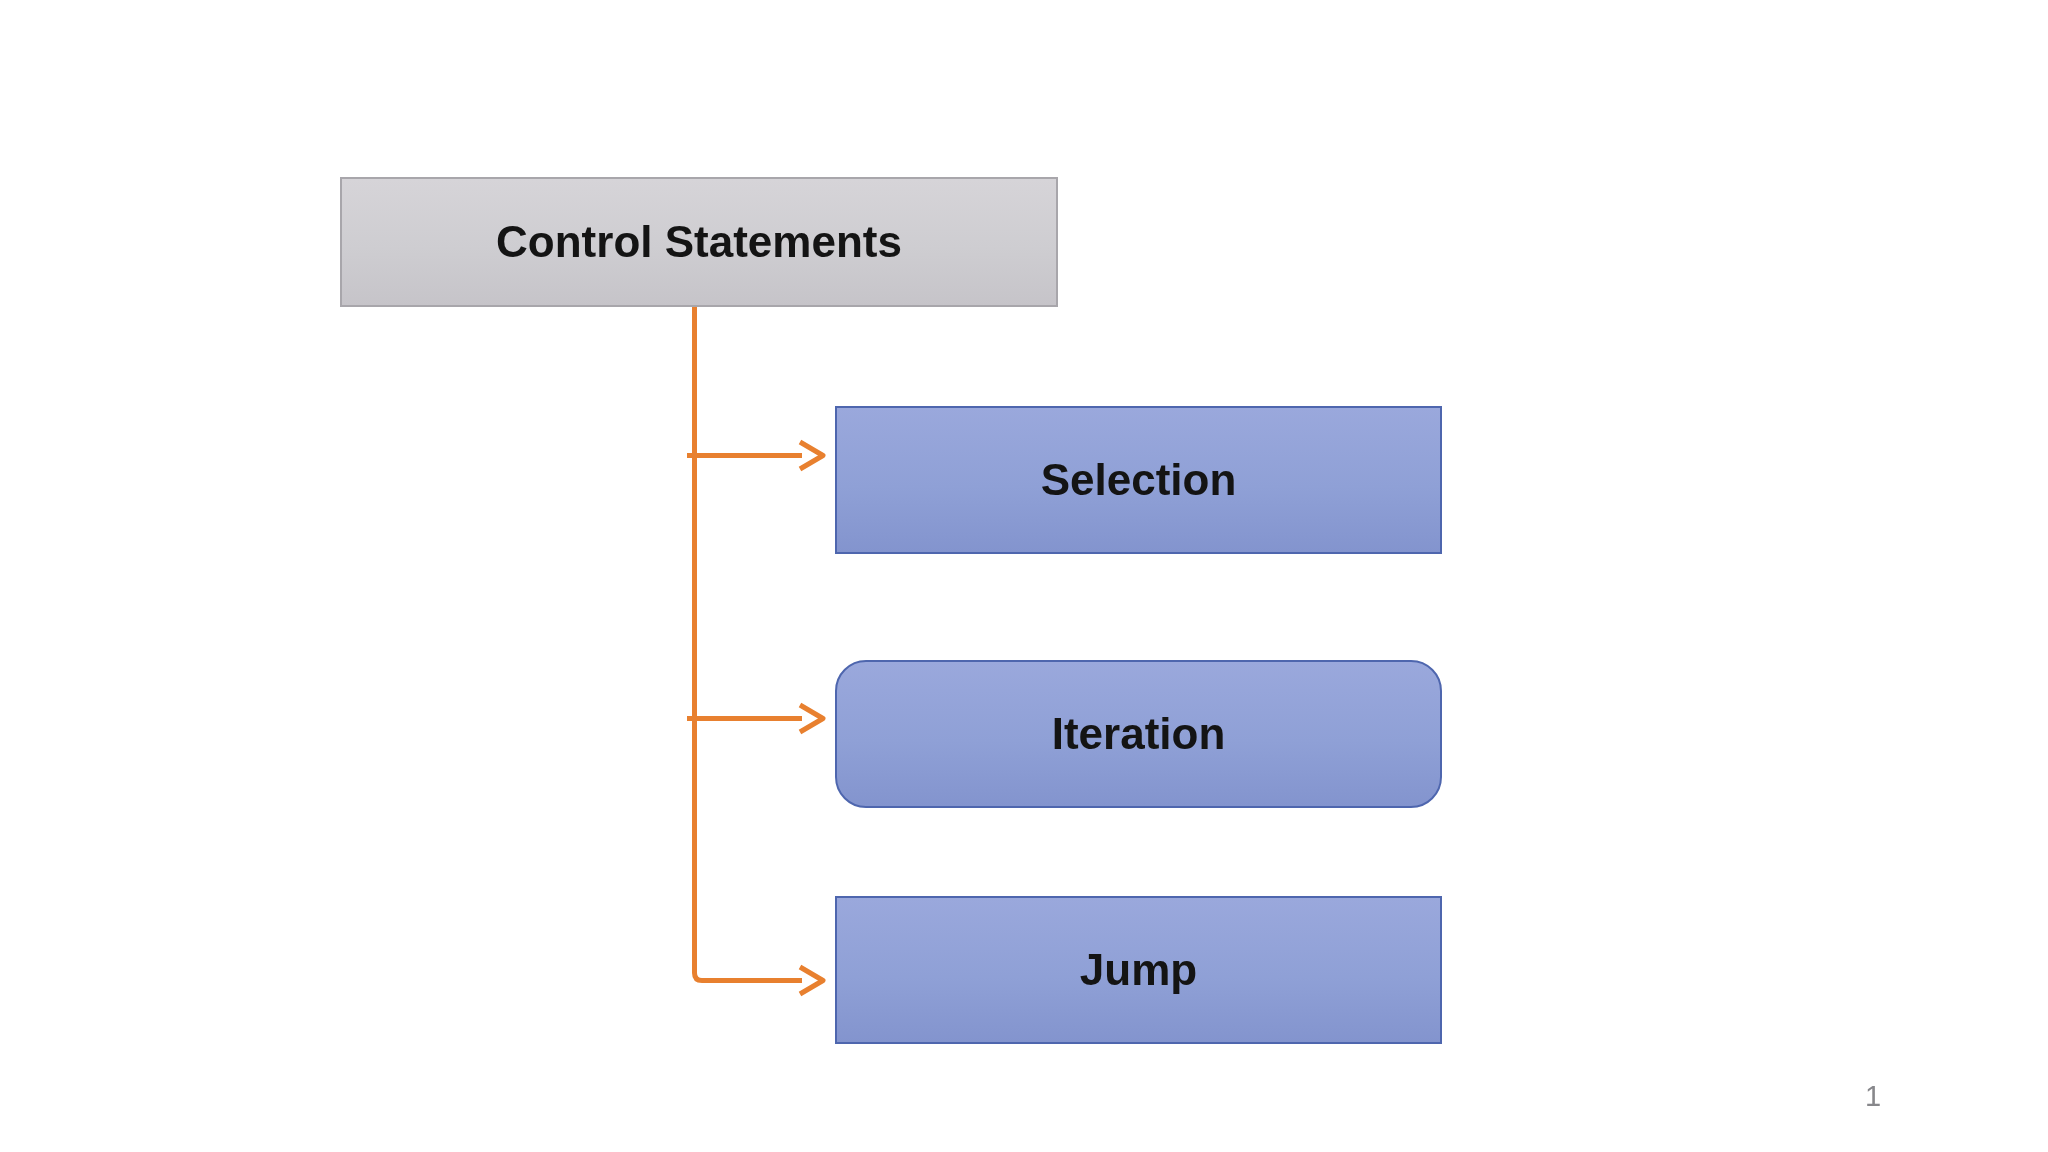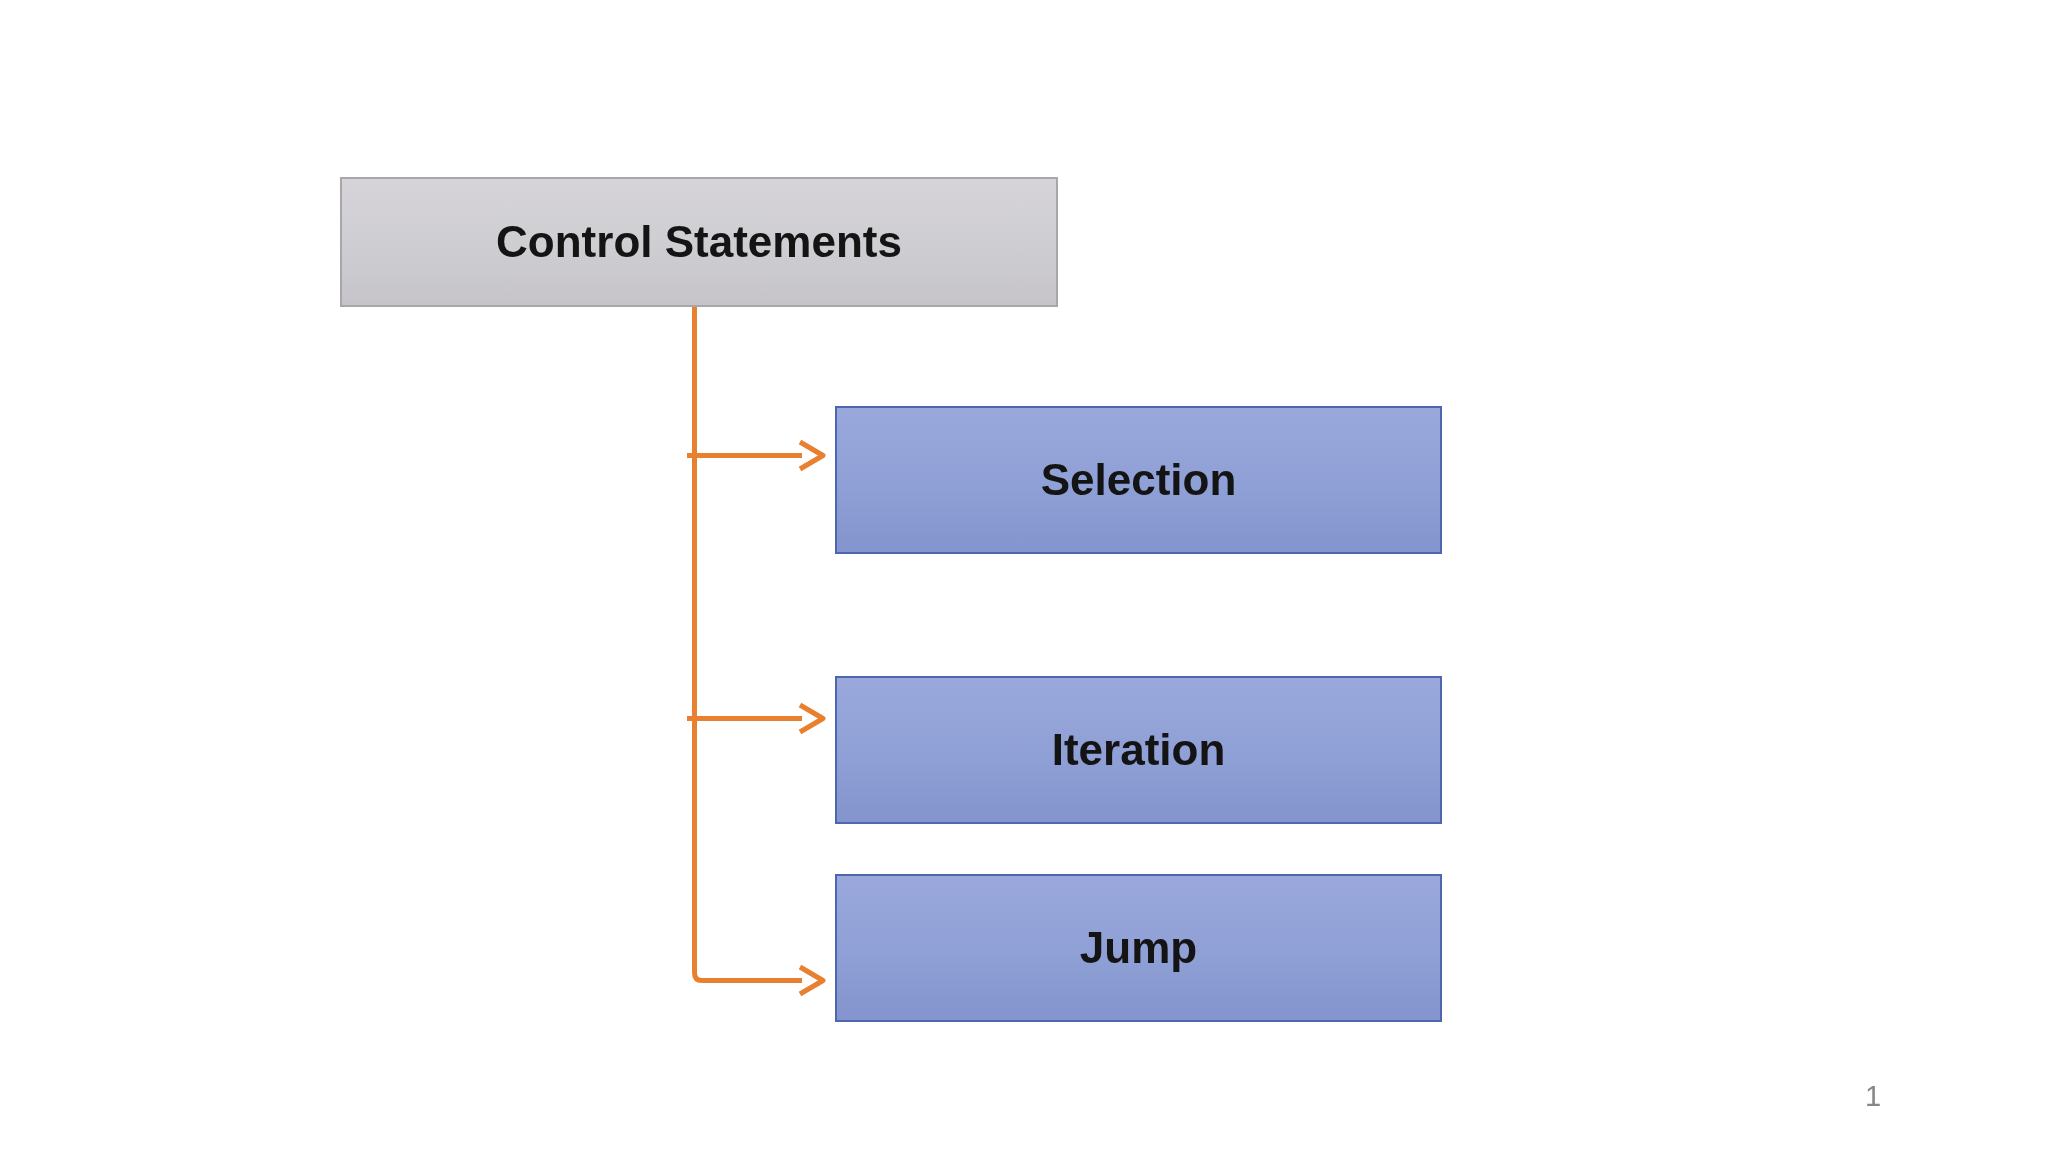--- a/index.html
+++ b/index.html
@@ -76,7 +76,7 @@
     font-size: 44px;
   }
   .node-child.child-0 { top: 406px; }
-  .node-child.child-1 { top: 676px; }
+  .node-child.child-1 { top: 660px; border-radius: 31px; }
   .node-child.child-2 { top: 874px; }
   .page-number {
     position: absolute;

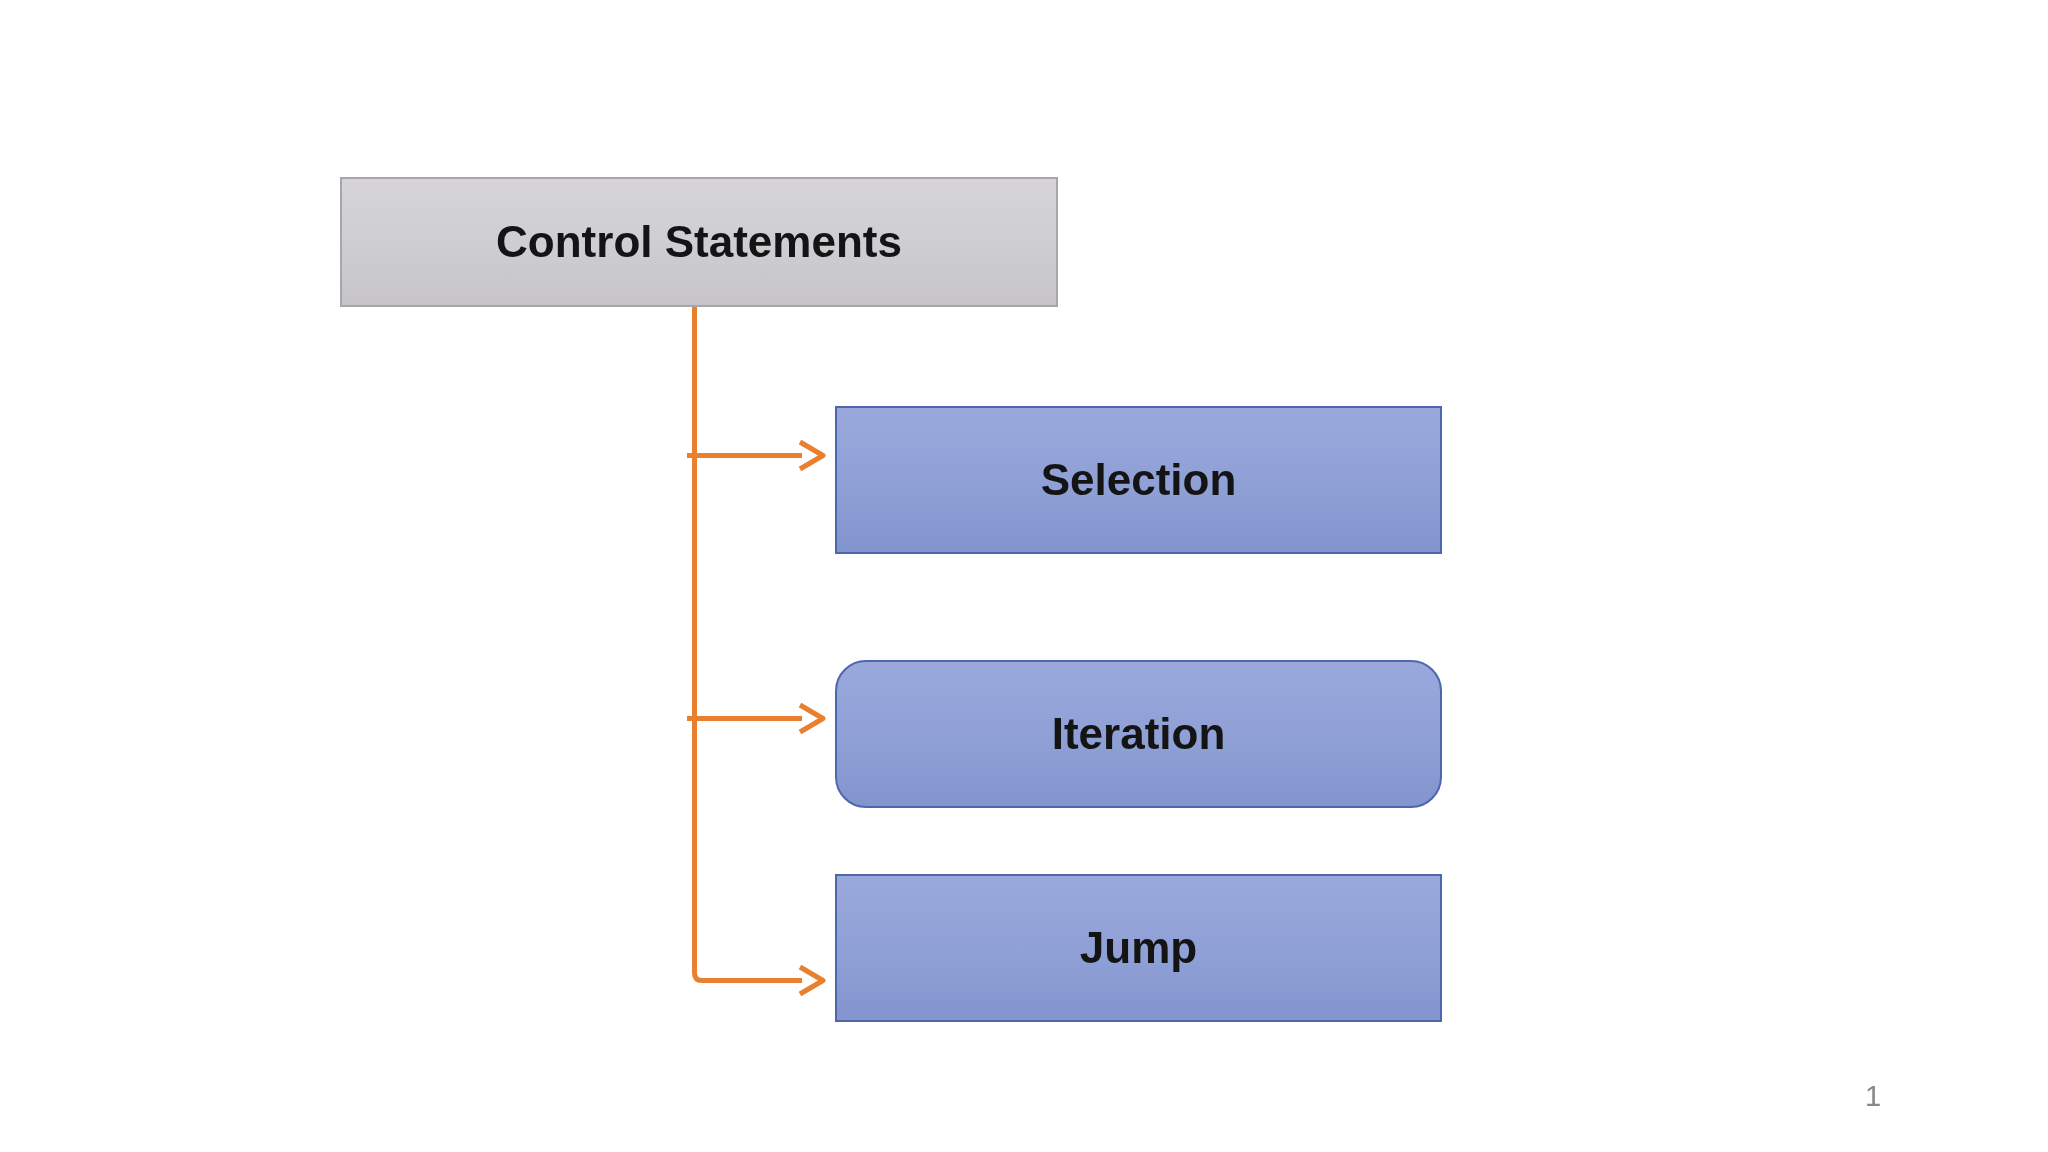--- a/index.html
+++ b/index.html
@@ -77,7 +77,7 @@
   }
   .node-child.child-0 { top: 406px; }
   .node-child.child-1 { top: 660px; border-radius: 31px; }
-  .node-child.child-2 { top: 874px; }
+  .node-child.child-2 { top: 896px; }
   .page-number {
     position: absolute;
     left: 1846px;

